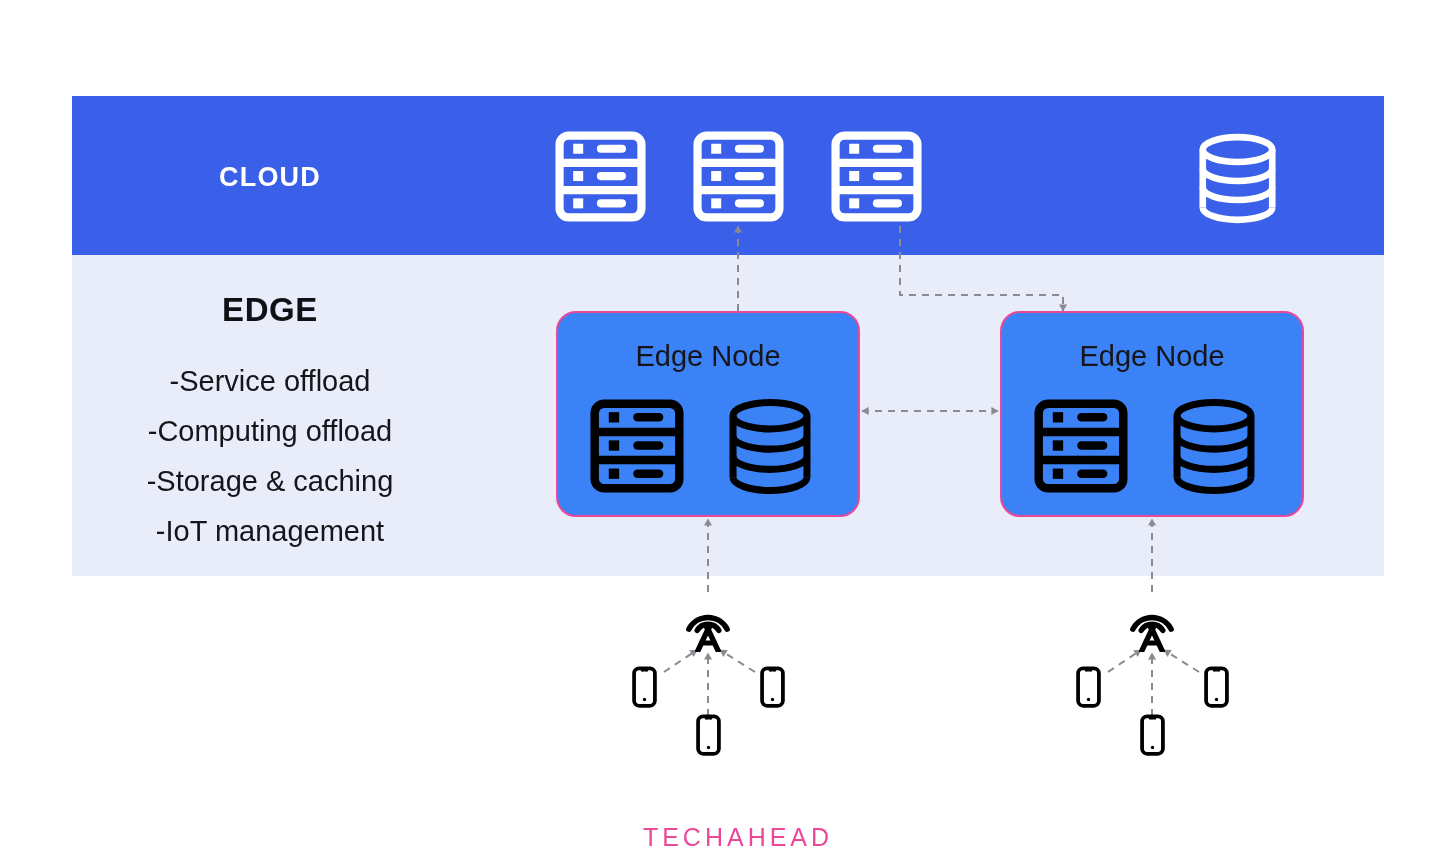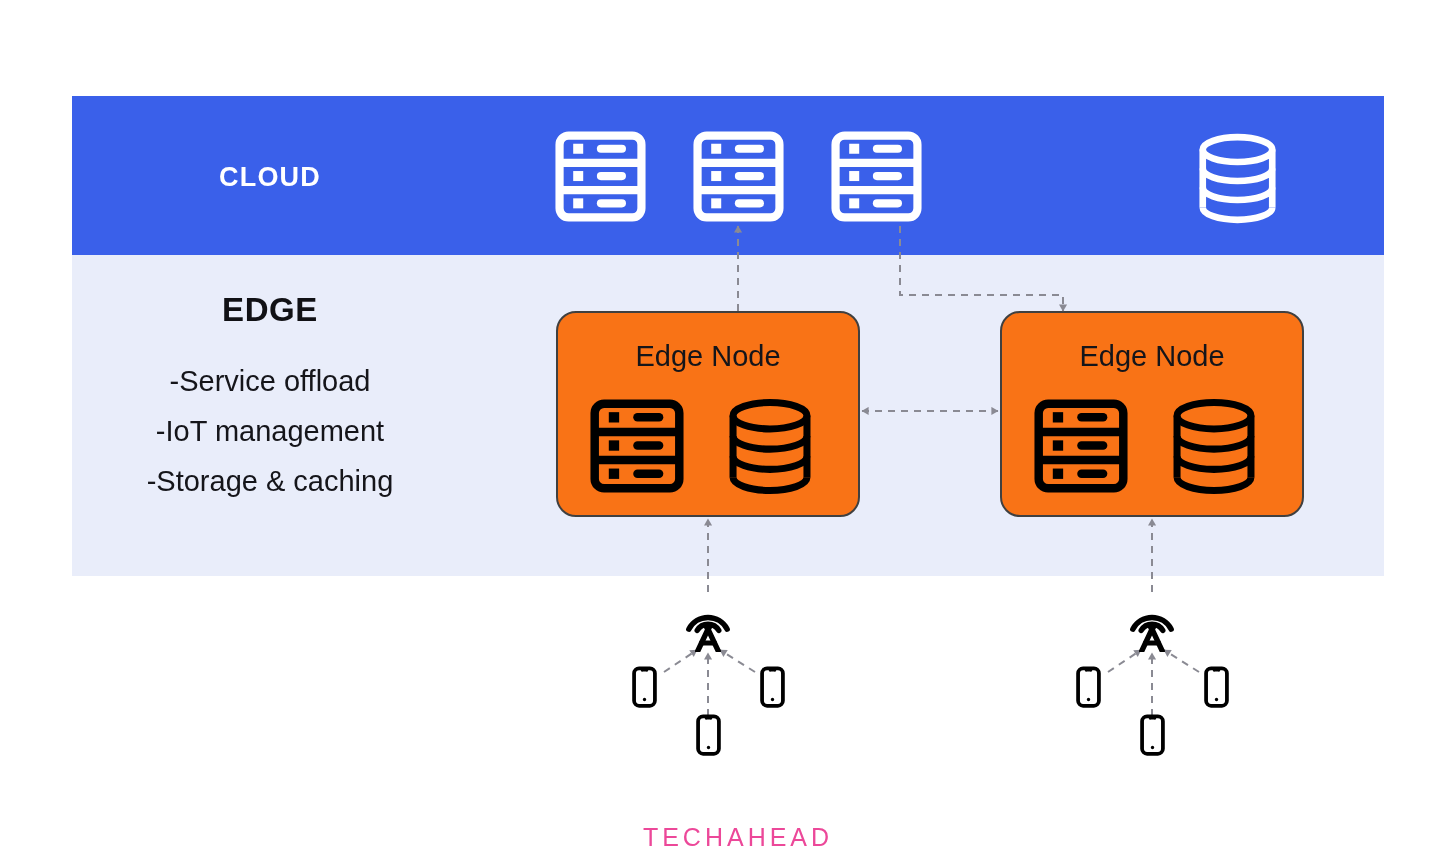--- a/index.html
+++ b/index.html
@@ -92,8 +92,8 @@
   
   .edge-node {
     position: absolute;
-    background: #f97316;
-    border: 2px solid #404040;
+    background: #3b82f6;
+    border: 2px solid #ec4899;
     border-radius: 20px;
     box-sizing: border-box;
   }

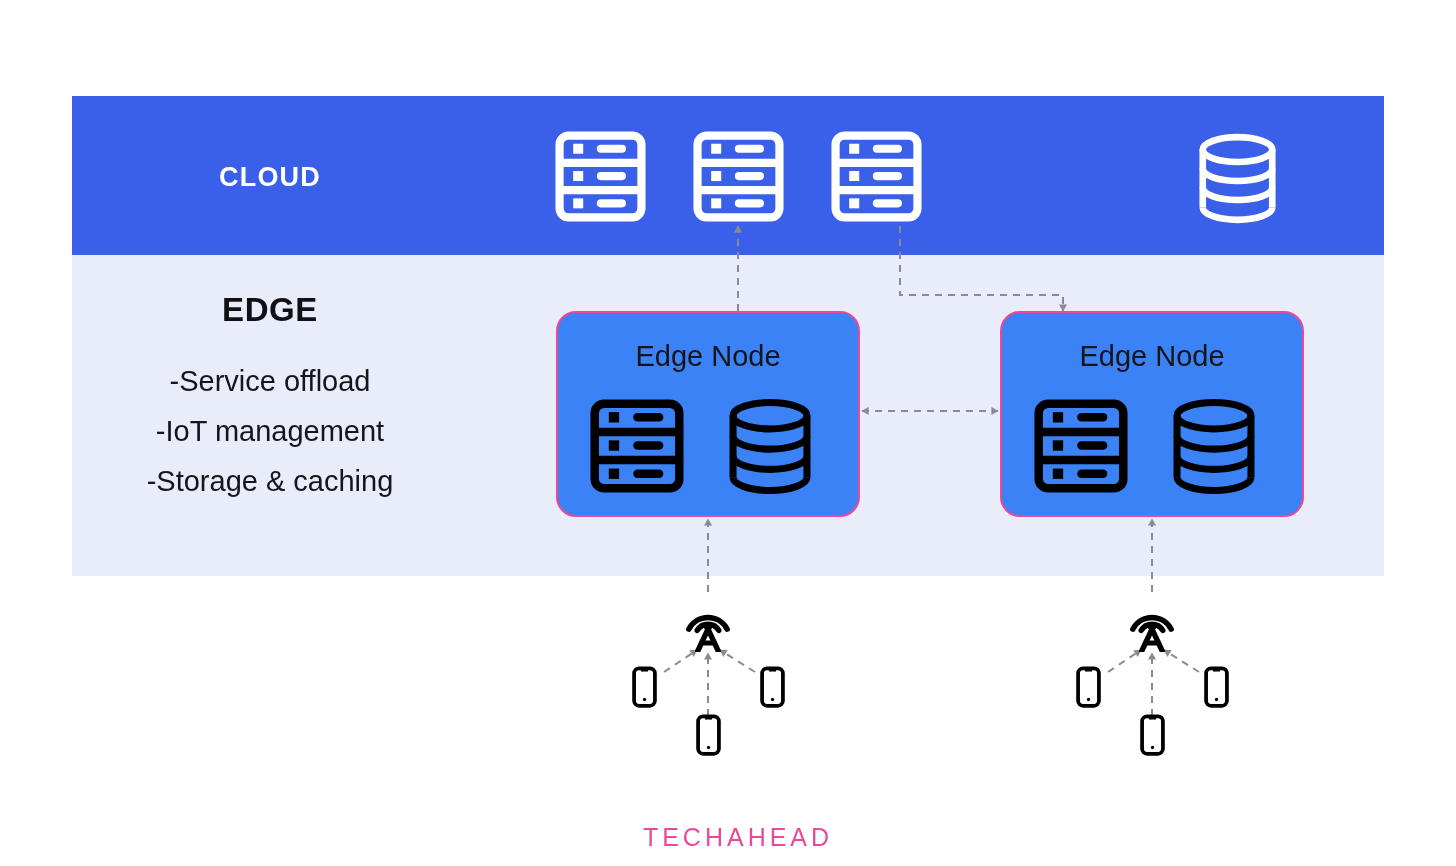--- a/index.html
+++ b/index.html
@@ -135,6 +135,7 @@
 
   <div class="edge-list">
     <div class="li">-Service offload</div>
+    <div class="li">-Computing offload</div>
     <div class="li">-IoT management</div>
     <div class="li">-Storage &amp; caching</div>
   </div>

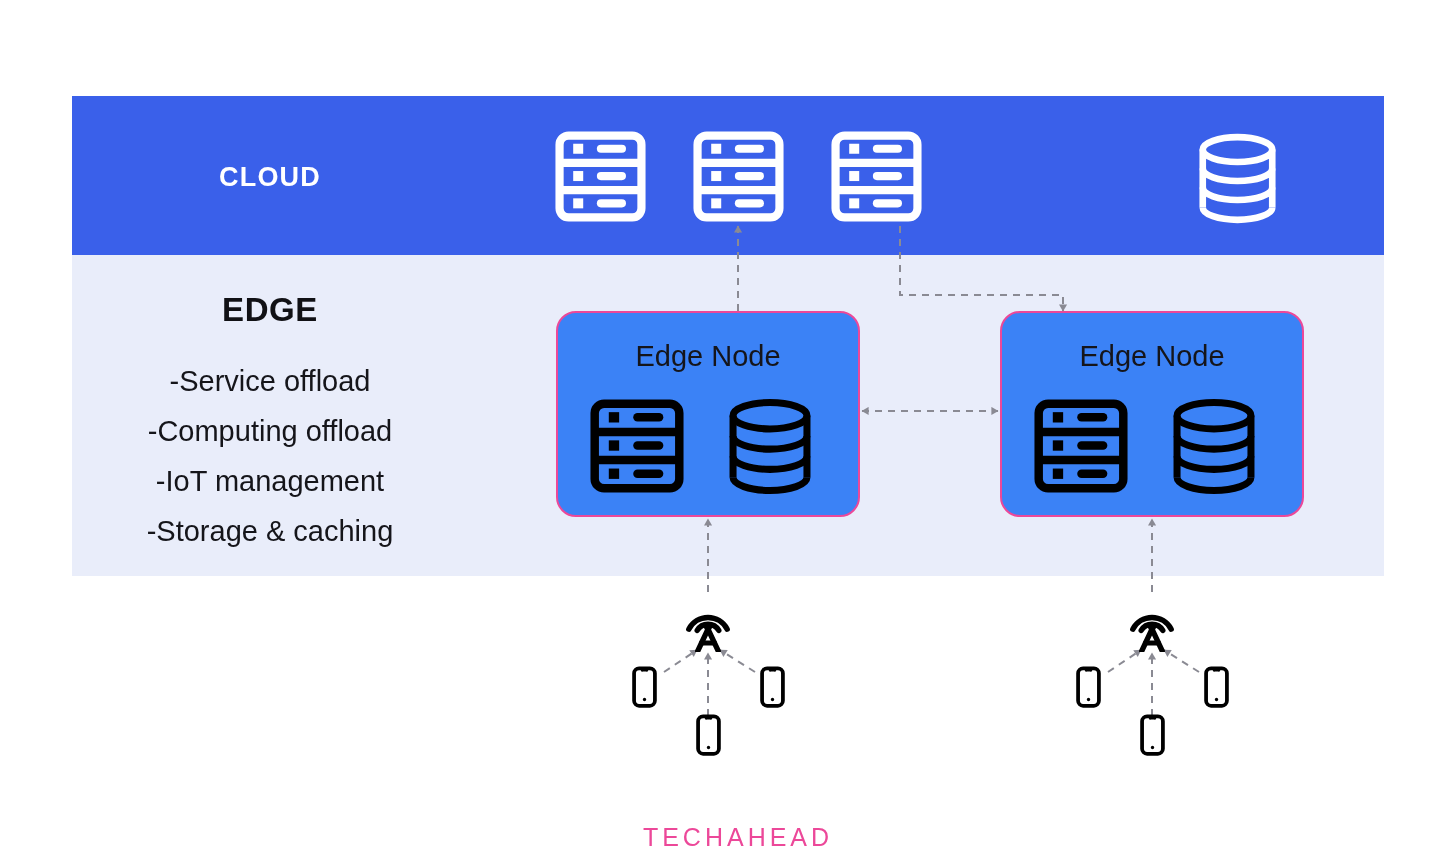--- a/index.html
+++ b/index.html
@@ -136,8 +136,8 @@
   <div class="edge-list">
     <div class="li">-Service offload</div>
     <div class="li">-Computing offload</div>
+    <div class="li">-Storage &amp; caching</div>
     <div class="li">-IoT management</div>
-    <div class="li">-Storage &amp; caching</div>
   </div>
 
   <div class="edge-node" style="left:546px; top:311px; width:304px; height:206px;">

